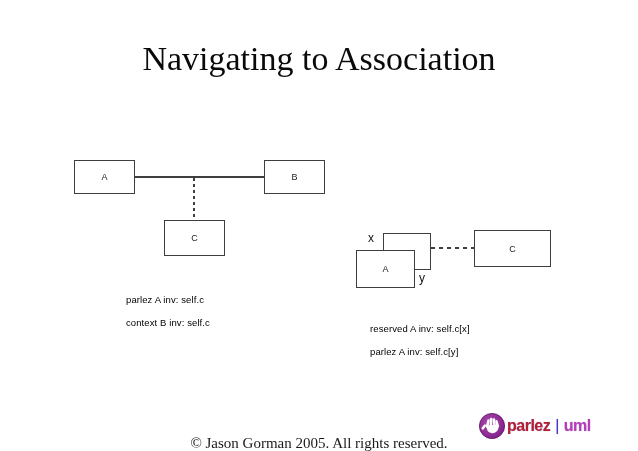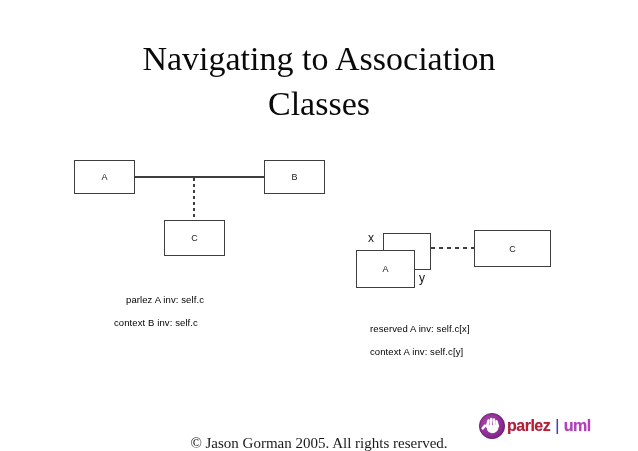--- a/index.html
+++ b/index.html
@@ -75,7 +75,6 @@
 
   <div class="title">
     <div>Navigating to Association</div>
-    <div>Classes</div>
   </div>
 
   <div>

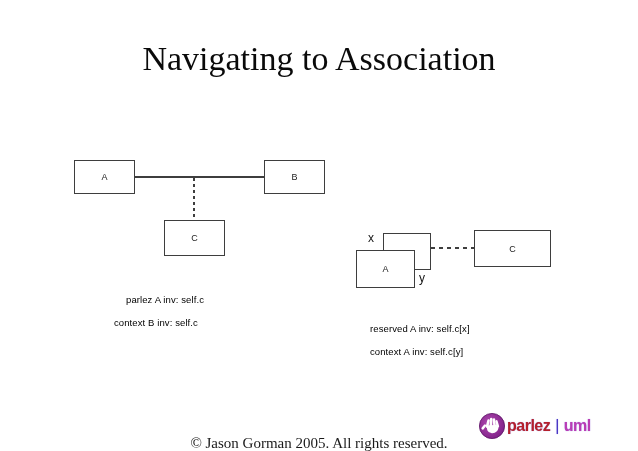--- a/index.html
+++ b/index.html
@@ -45,7 +45,7 @@
     white-space:pre;
   }
   #lc1{left:126px;top:294px;}
-  #lc2{left:114px;top:317px;}
+  #lc2{left:126px;top:317px;}
   #rc1{left:370px;top:323px;}
   #rc2{left:370px;top:346px;}
   

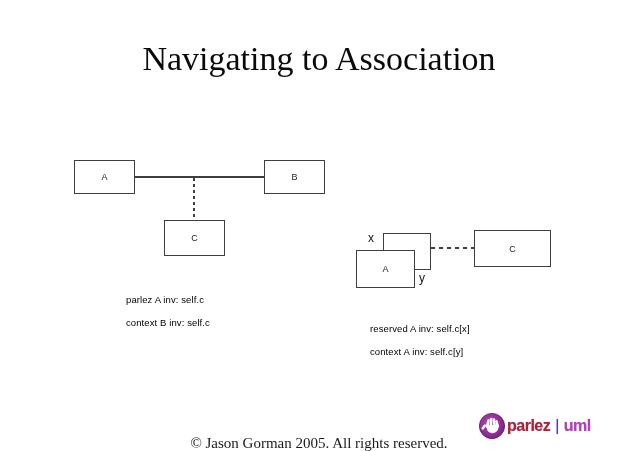--- a/index.html
+++ b/index.html
@@ -105,7 +105,7 @@
       <span>C</span>
     </div>
     <div class="constraint" id="rc1">reserved A inv: self.c[x]</div>
-    <div class="constraint" id="rc2">context A inv: self.c[y]</div>
+    <div class="constraint" id="rc2">parlez A inv: self.c[y]</div>
   </div>
 
   <div class="footer">© Jason Gorman 2005. All rights reserved.</div>

